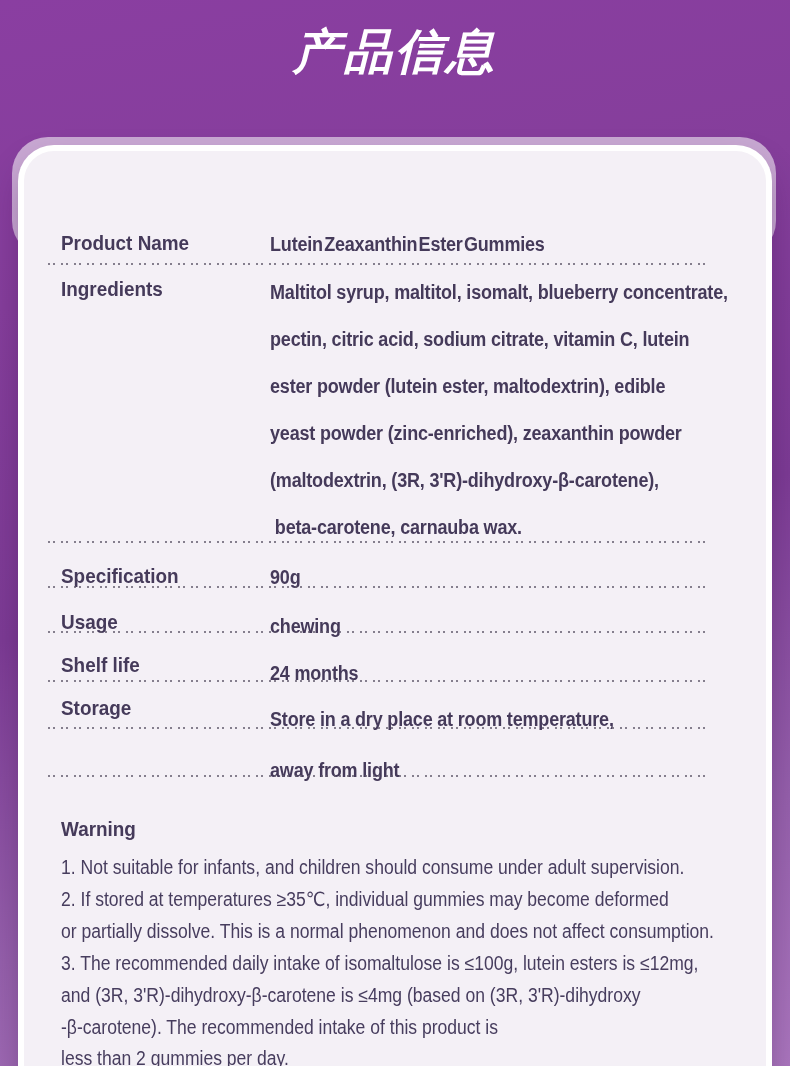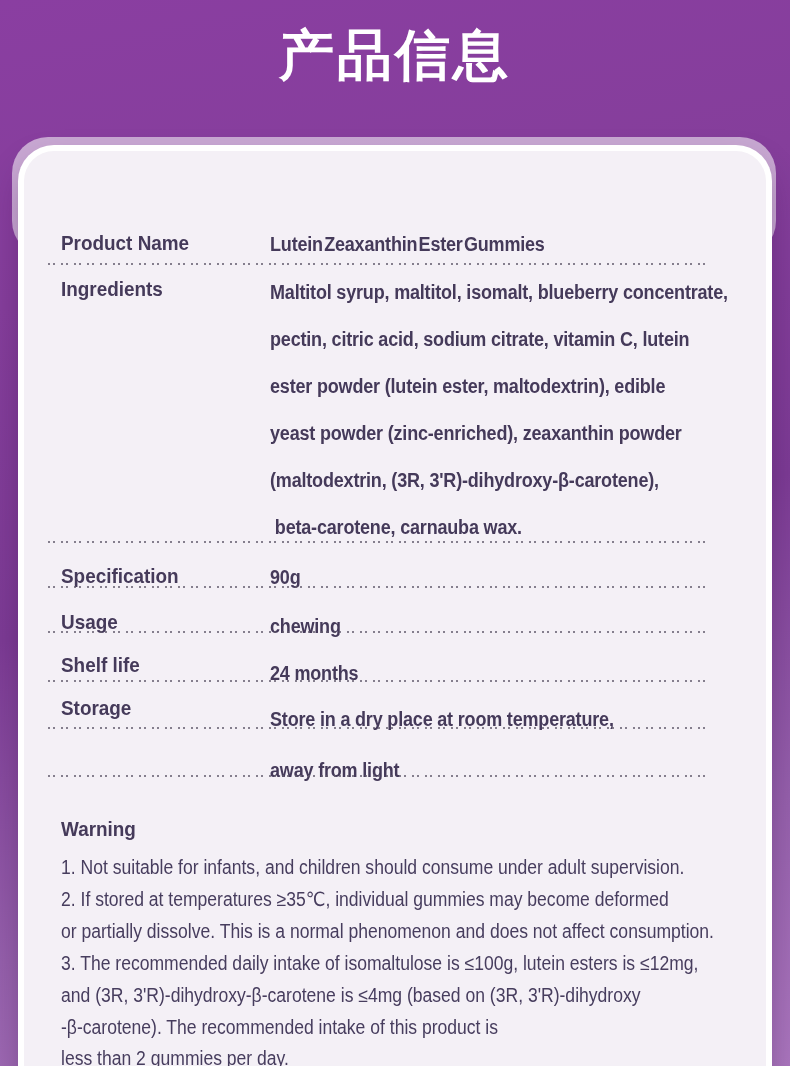--- a/index.html
+++ b/index.html
@@ -14,8 +14,9 @@
     position: absolute; top: 24px; left: 0; width: 100%;
     text-align: center;
     color: #ffffff;
-    font-size: 55px; font-weight: 700; letter-spacing: 3px;
+    font-size: 48px; font-weight: 700; letter-spacing: 3px;
     line-height: 1.15;
+    font-style: italic;
   }
   .card {
     position: absolute; left: 24px; top: 151px;

